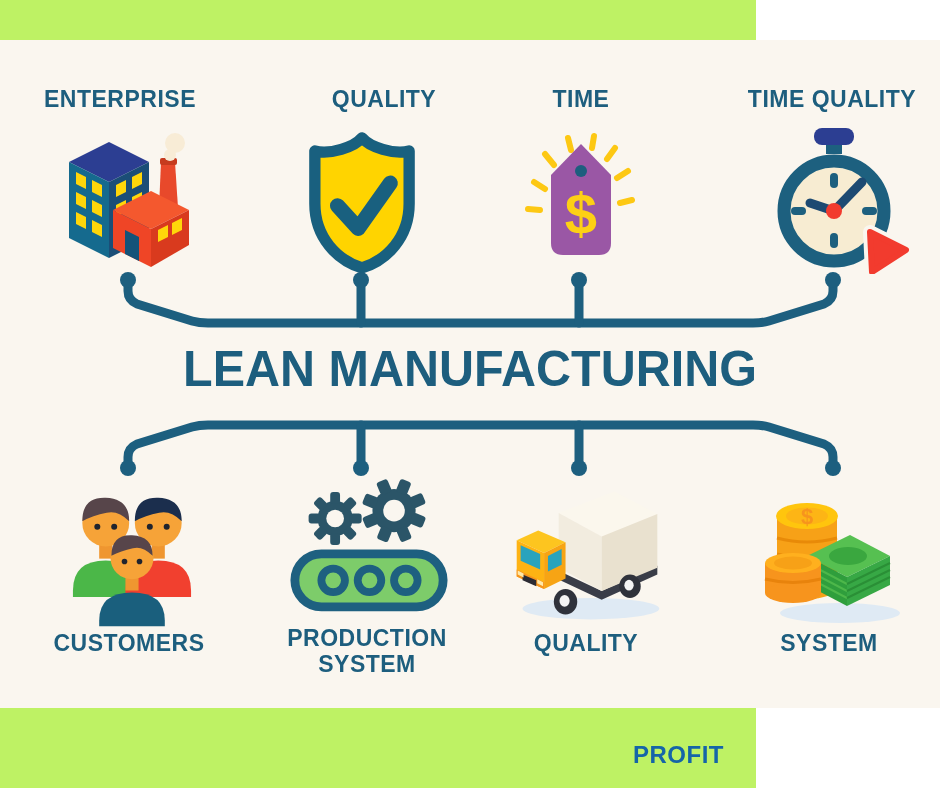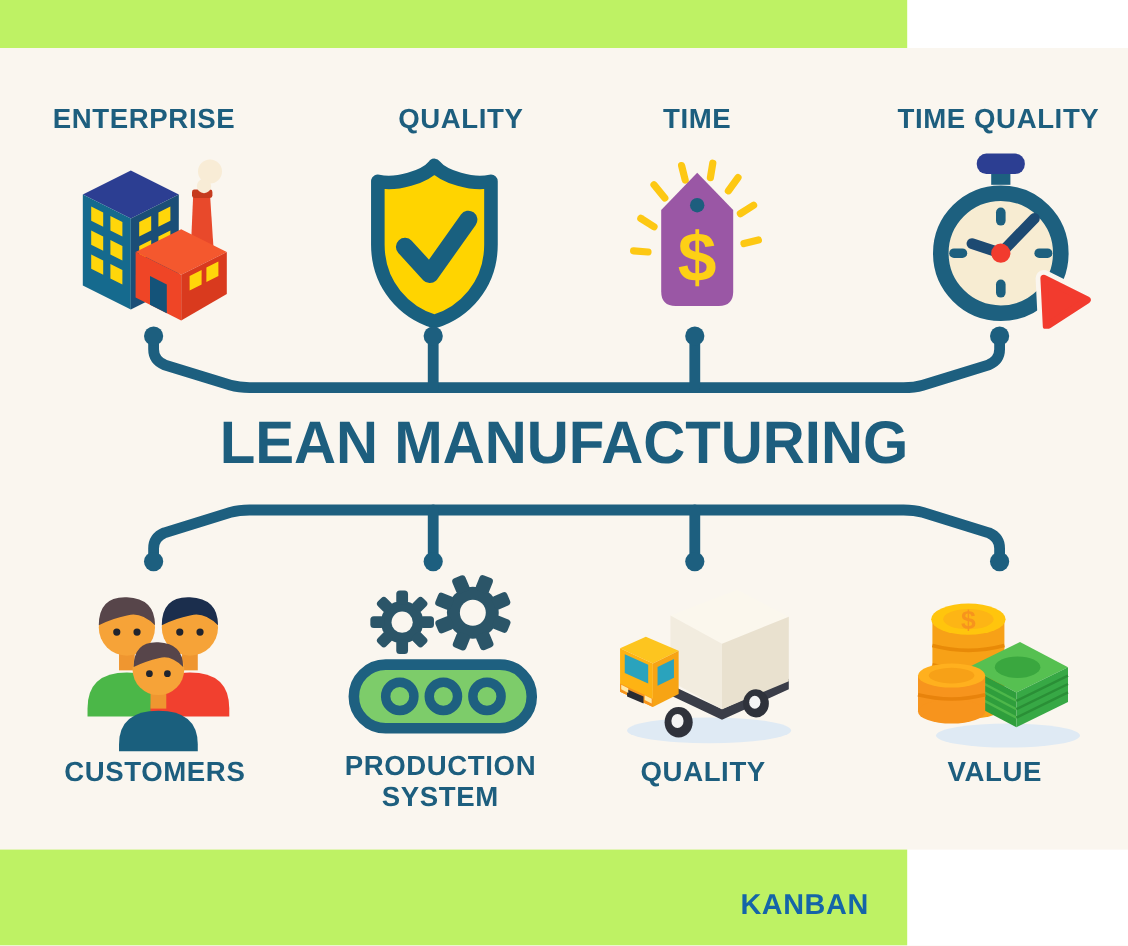--- a/index.html
+++ b/index.html
@@ -248,7 +248,7 @@
   <div class="col-label" style="left:129px;top:630px;">CUSTOMERS</div>
   <div class="col-label wrap" style="left:367px;top:626px;">PRODUCTION SYSTEM</div>
   <div class="col-label" style="left:586px;top:630px;">QUALITY</div>
-  <div class="col-label" style="left:829px;top:630px;">VALUE</div>
+  <div class="col-label" style="left:829px;top:630px;">SYSTEM</div>
 
   <div class="brand">KANBAN</div>
 </div>

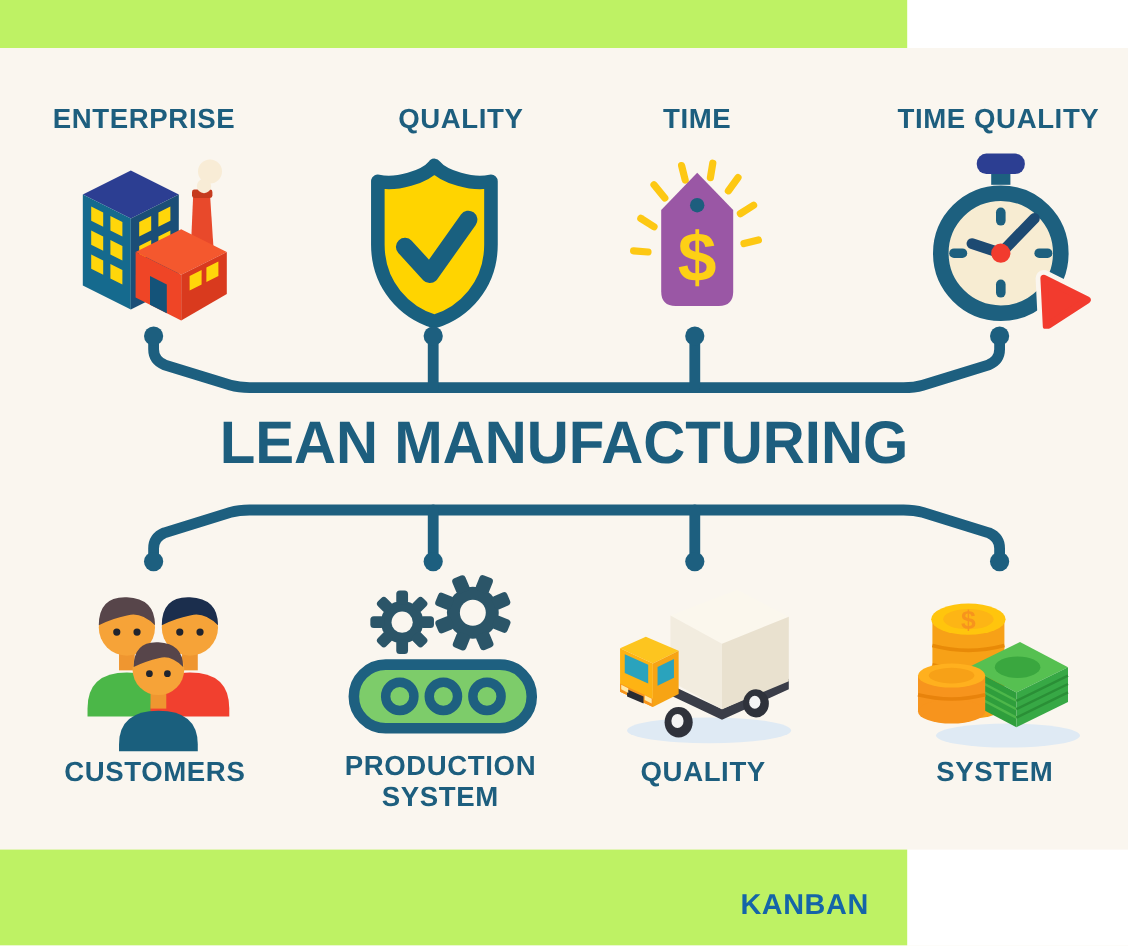--- a/index.html
+++ b/index.html
@@ -250,7 +250,7 @@
   <div class="col-label" style="left:586px;top:630px;">QUALITY</div>
   <div class="col-label" style="left:829px;top:630px;">SYSTEM</div>
 
-  <div class="brand">KANBAN</div>
+  <div class="brand">PROFIT</div>
 </div>
 
 </body></html>

